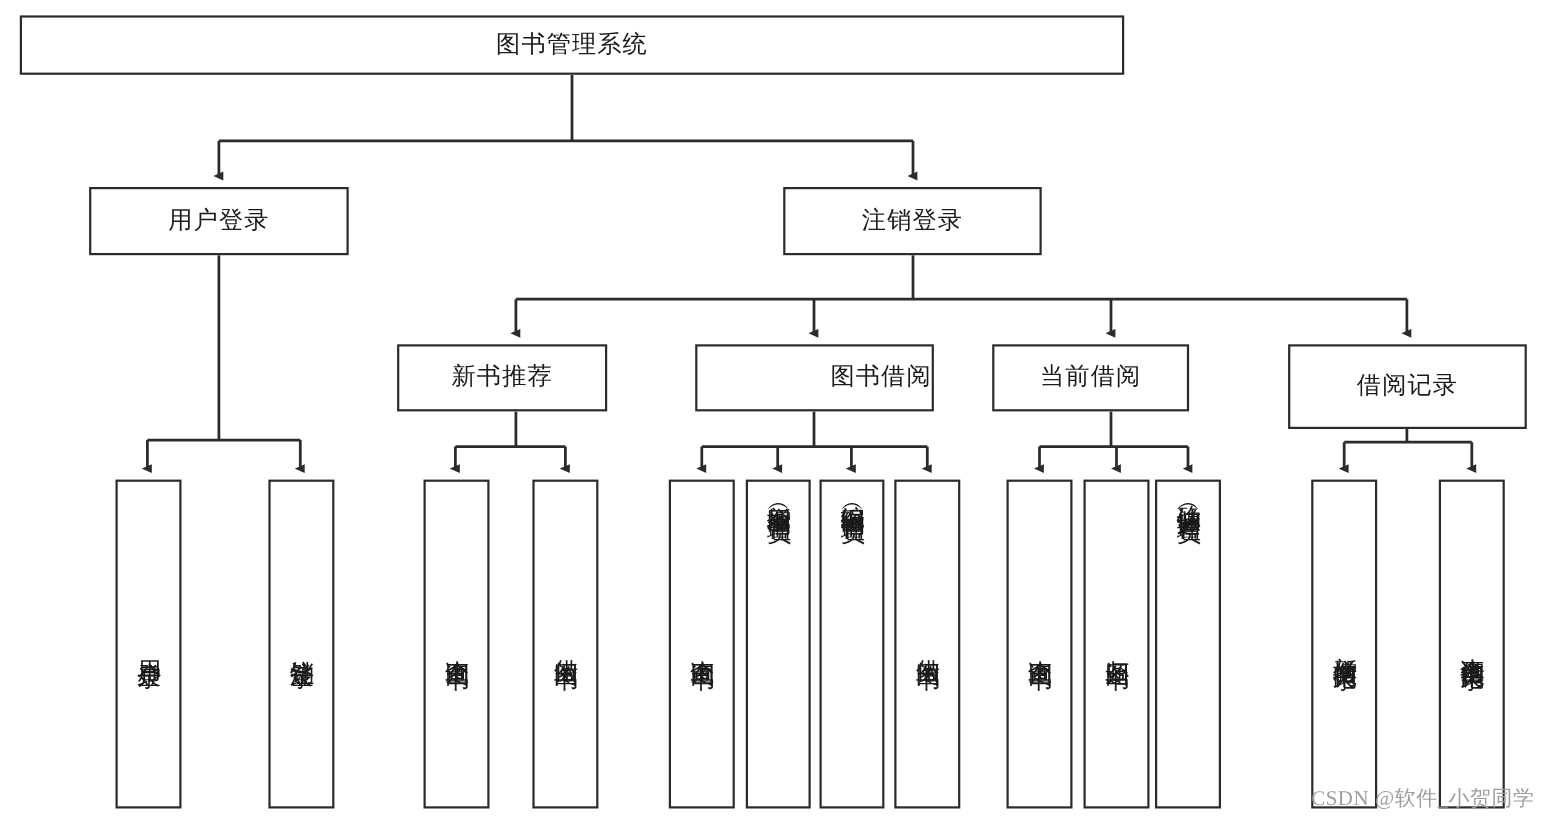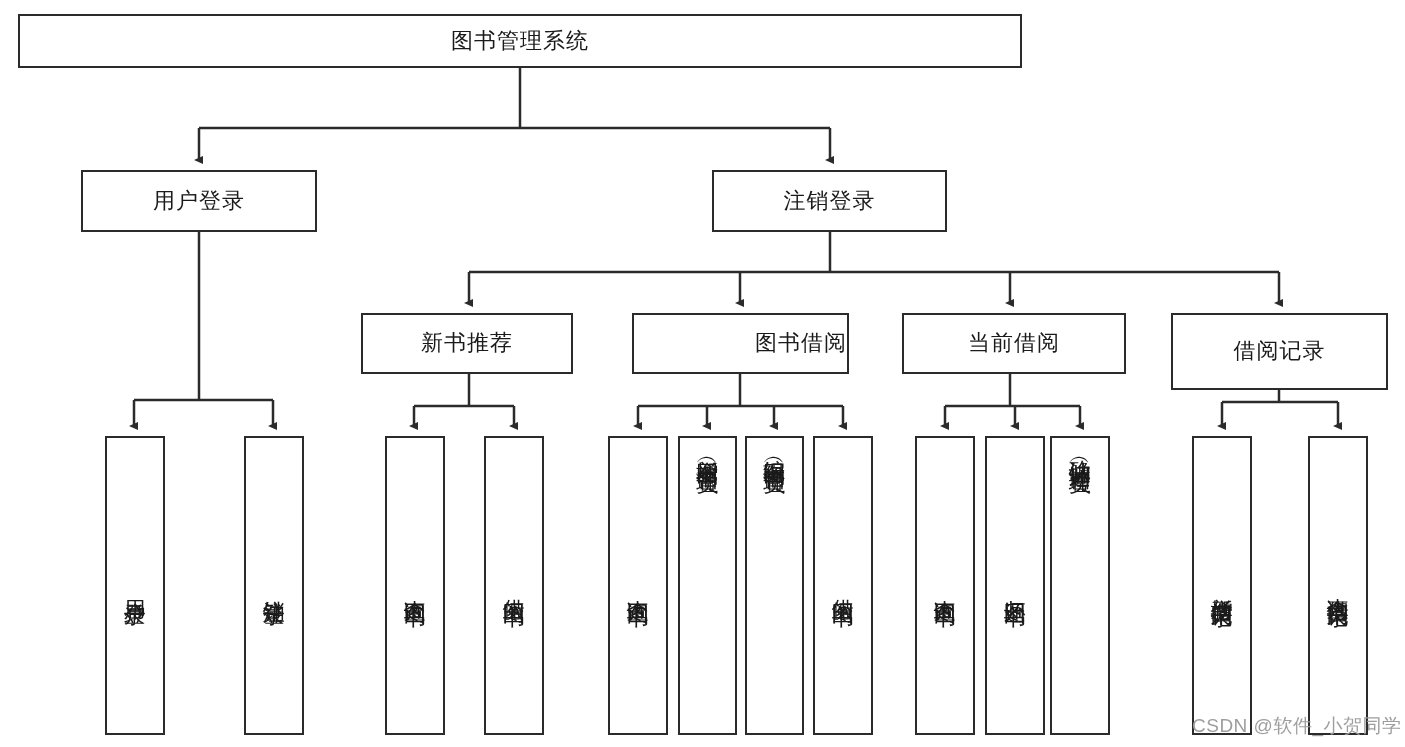--- a/index.html
+++ b/index.html
@@ -142,7 +142,7 @@
     <span class="label-h">注销登录</span>
   </div>
 
-  <div class="node" style="left:361px; top:313px; width:212px; height:61px;align-items:center;">
+  <div class="node" style="left:361px; top:313px; width:191px; height:61px;align-items:center;">
     <span class="label-h">新书推荐</span>
   </div>
   <div class="node" style="left:632px; top:313px; width:217px; height:61px;justify-content:flex-end;">

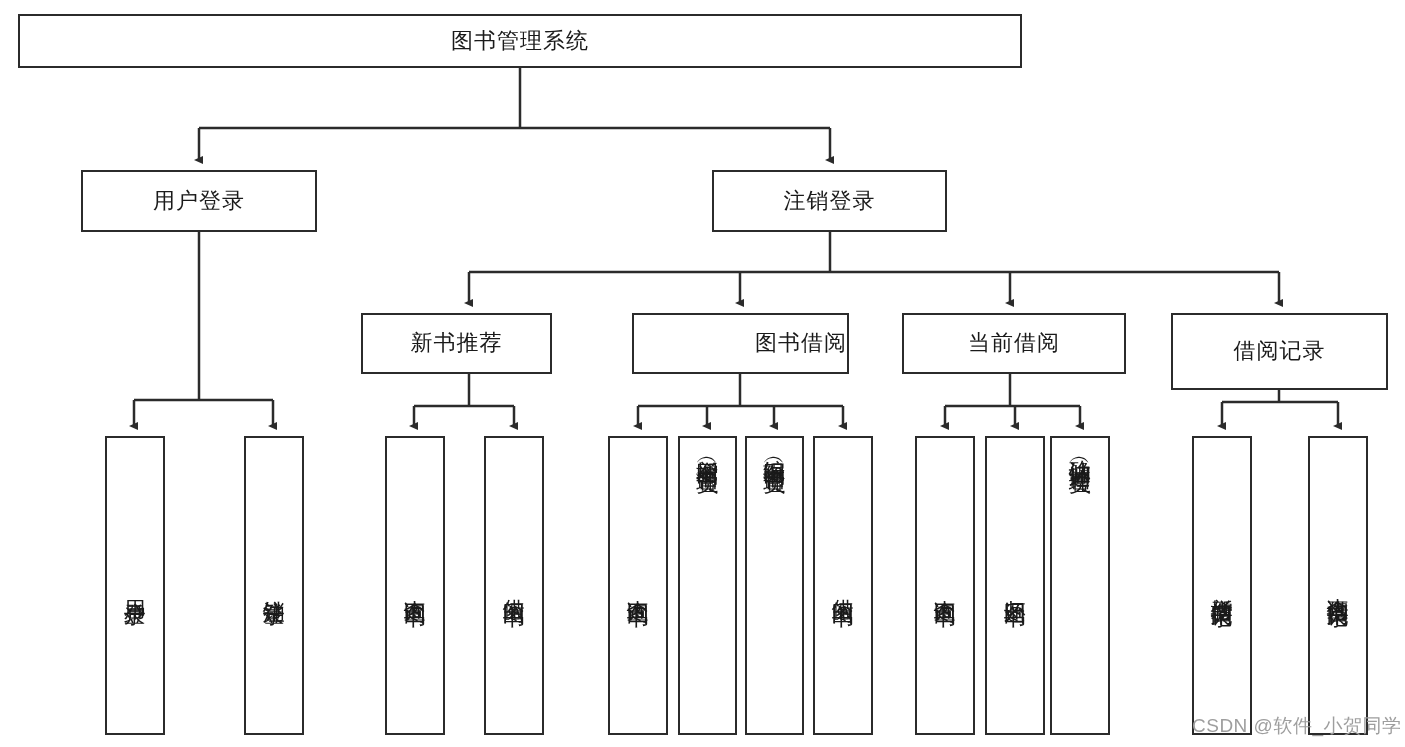--- a/index.html
+++ b/index.html
@@ -148,7 +148,7 @@
   <div class="node" style="left:632px; top:313px; width:217px; height:61px;justify-content:flex-end;">
     <span class="label-h">图书借阅</span>
   </div>
-  <div class="node" style="left:902px; top:313px; width:224px; height:61px;">
+  <div class="node" style="left:902px; top:313px; width:179px; height:61px;">
     <span class="label-h">当前借阅</span>
   </div>
   <div class="node" style="left:1171px; top:313px; width:217px; height:77px;">

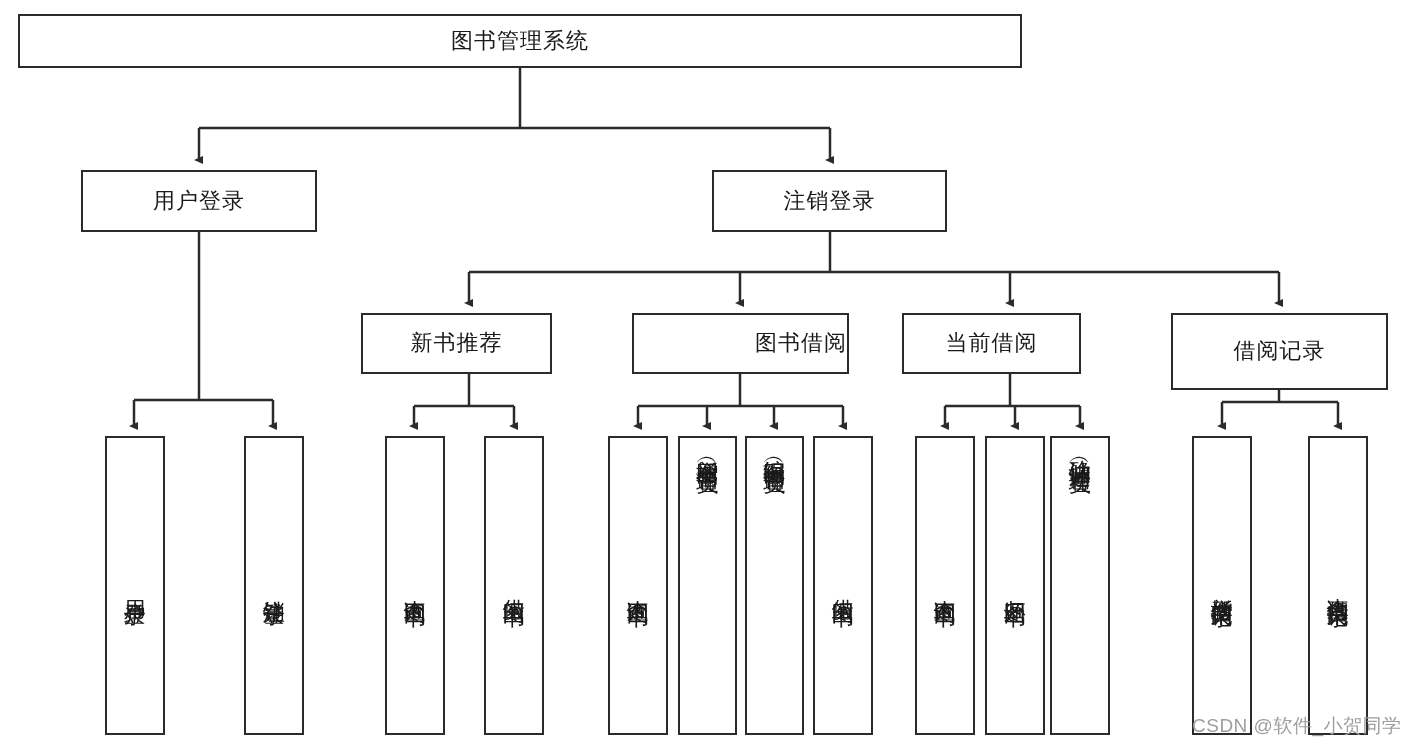--- a/index.html
+++ b/index.html
@@ -73,7 +73,7 @@
     color: #9e9e9e;
     letter-spacing: 0.5px;
     white-space: nowrap;
-    font-family: Liberation Sans, sans-serif;
+    font-family: Liberation Serif, serif;
   }
 </style>
 </head>

